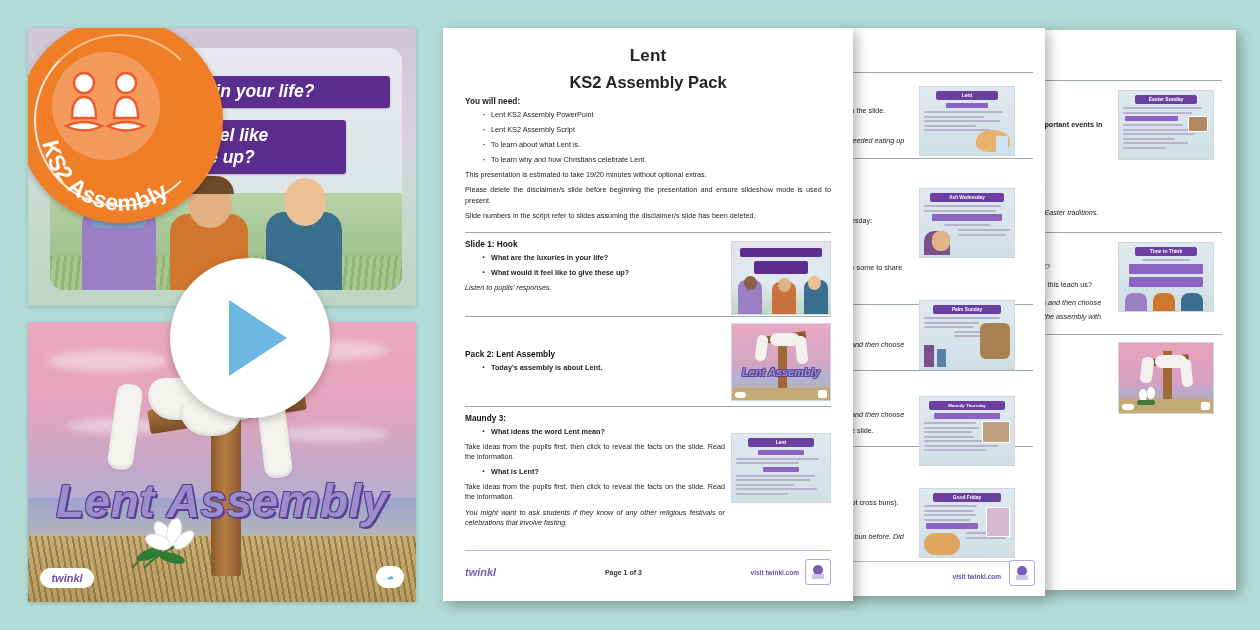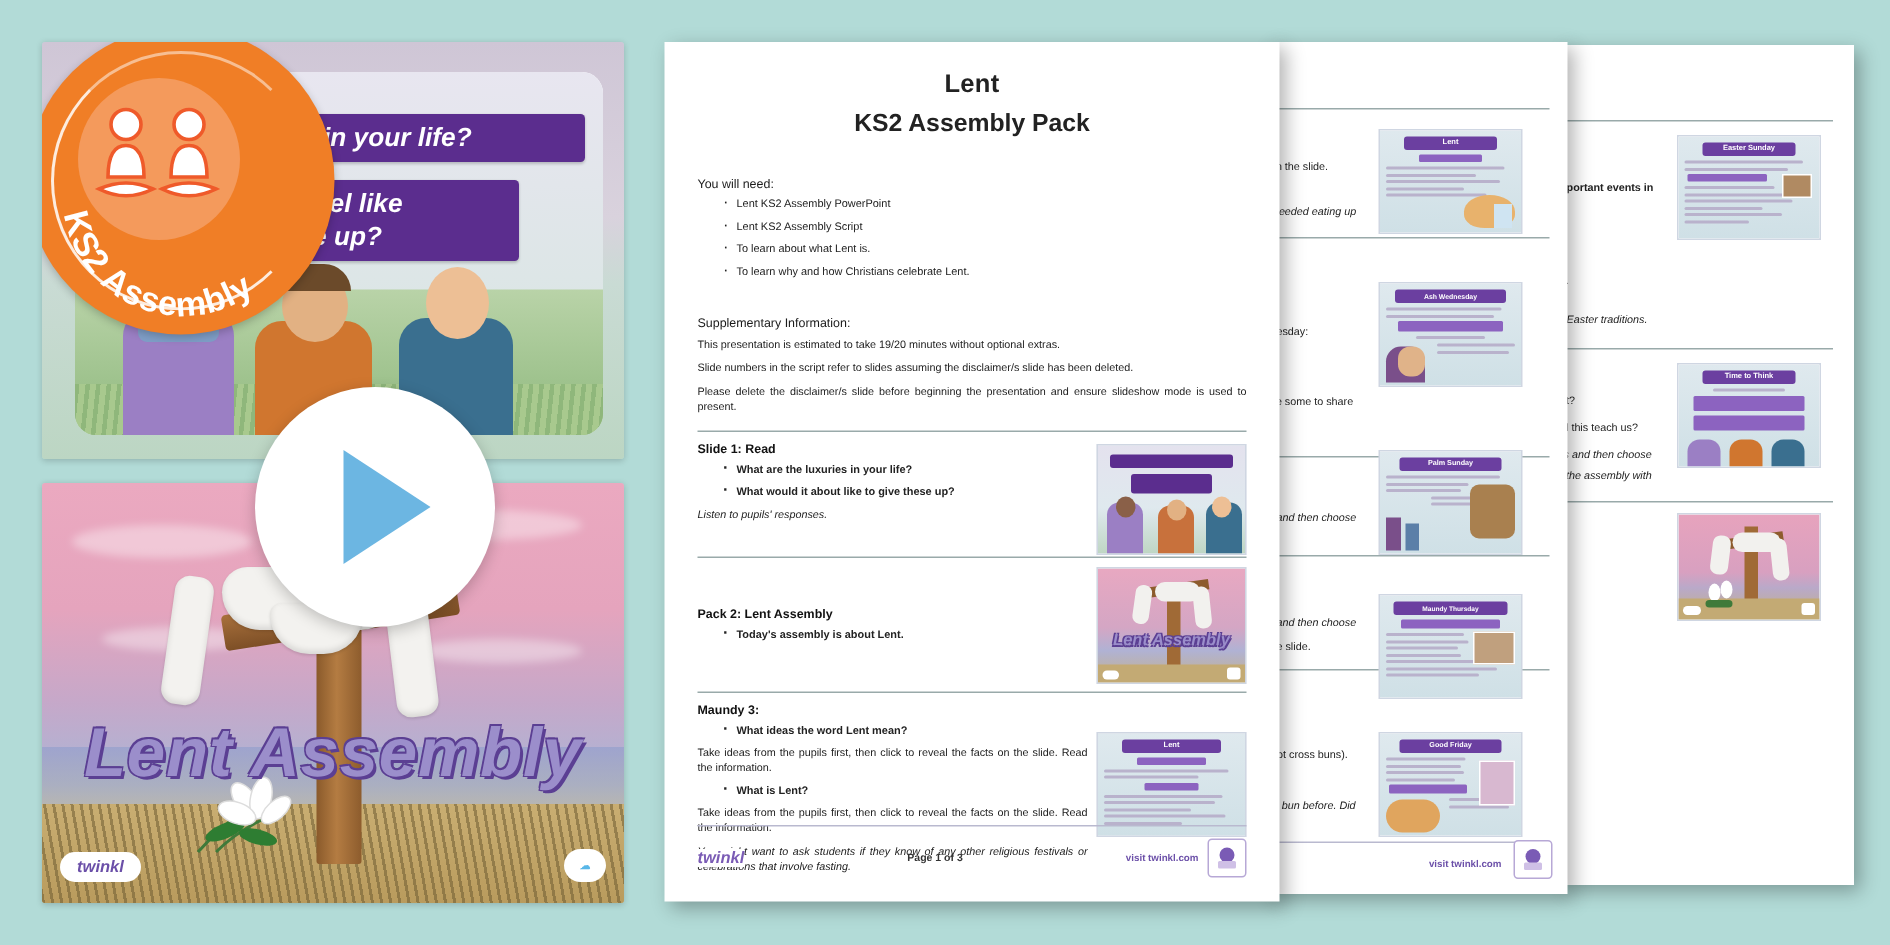--- a/index.html
+++ b/index.html
@@ -117,7 +117,7 @@
   
   .doc-title { text-align: center; font-size: 17px; font-weight: bold; color: #222; letter-spacing: .2px; }
   .doc-title2 { text-align: center; font-size: 16.5px; font-weight: bold; color: #222; margin-top: 7px; }
-  .sec-head { font-size: 8.3px; font-weight: normal; color: #1a1a1a; margin-top: 25px; }
+  .sec-head { font-size: 8.3px; font-weight: bold; color: #1a1a1a; margin-top: 4px; }
   .bullets { list-style: none; margin: 4px 0 0 26px; }
   .bullets li { font-size: 7.3px; color: #222; margin-bottom: 6px; position: relative; }
   .bullets li::before { content: "·"; position: absolute; left: -9px; top: -2px; font-size: 11px; }

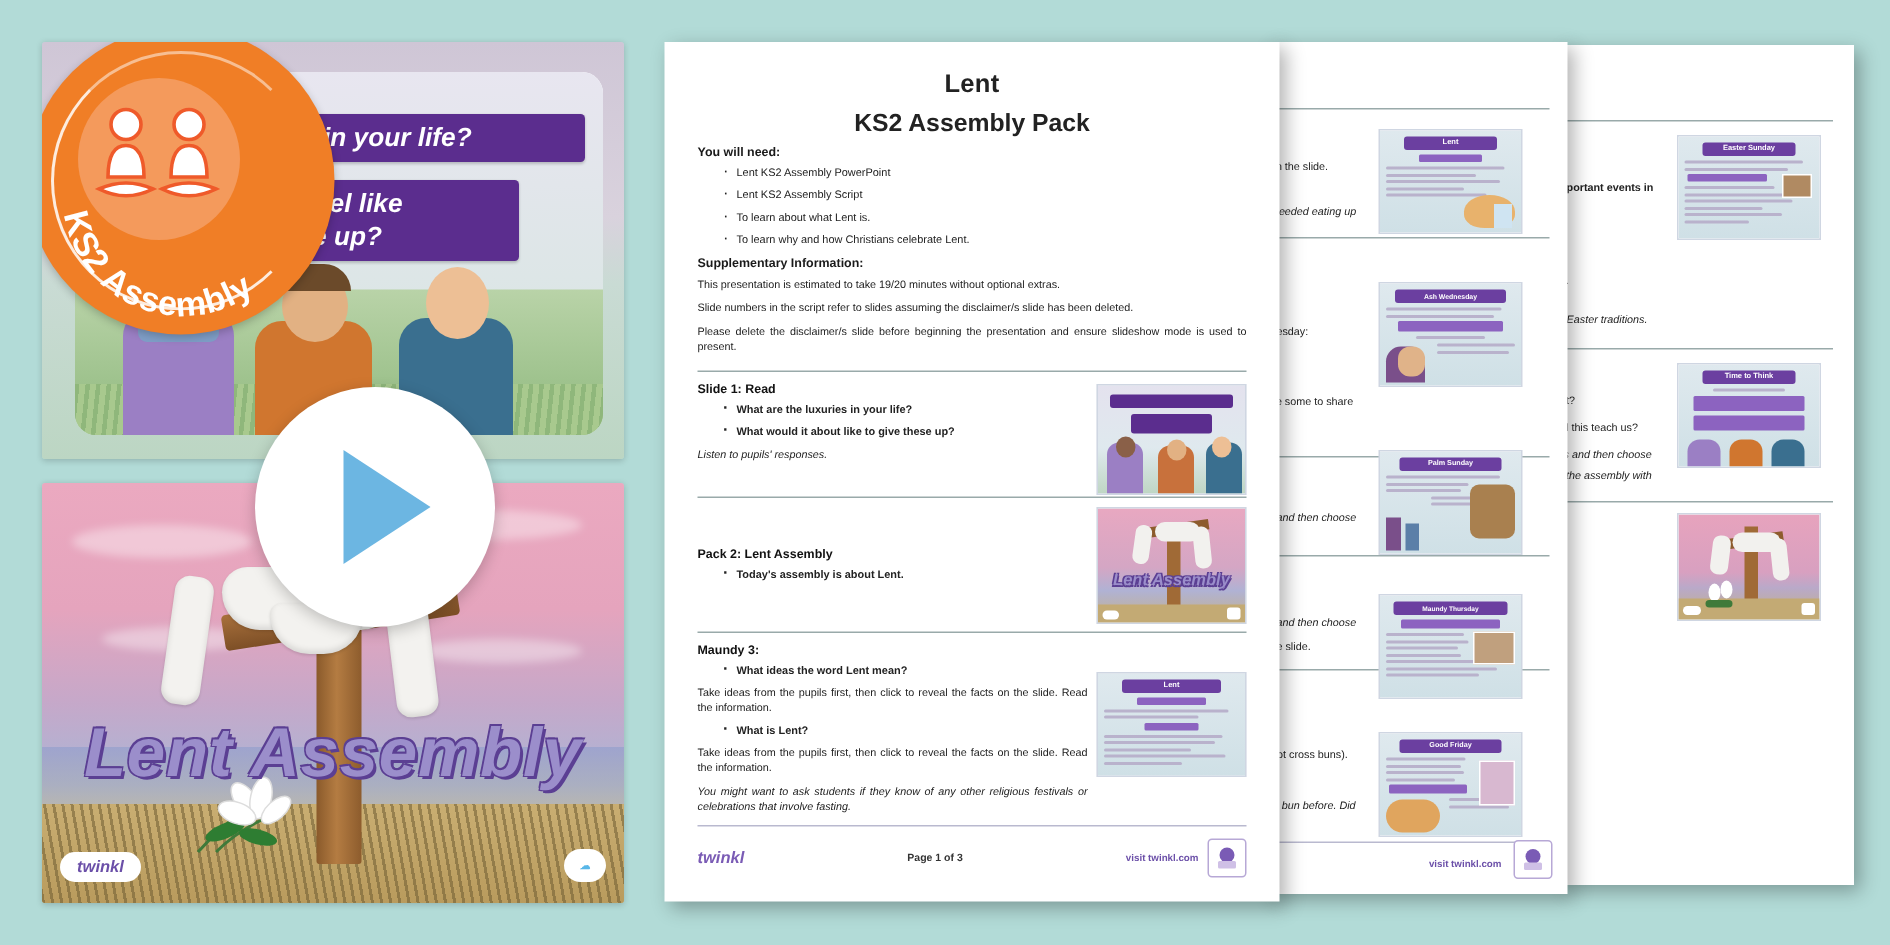--- a/index.html
+++ b/index.html
@@ -435,7 +435,6 @@
     <li>To learn why and how Christians celebrate Lent.</li>
   </ul>
 
-  <div class="sec-head">Supplementary Information:</div>
   <div class="para">This presentation is estimated to take 19/20 minutes without optional extras.</div>
   <div class="para">Slide numbers in the script refer to slides assuming the disclaimer/s slide has been deleted.</div>
   <div class="para">Please delete the disclaimer/s slide before beginning the presentation and ensure slideshow mode is used to present.</div>

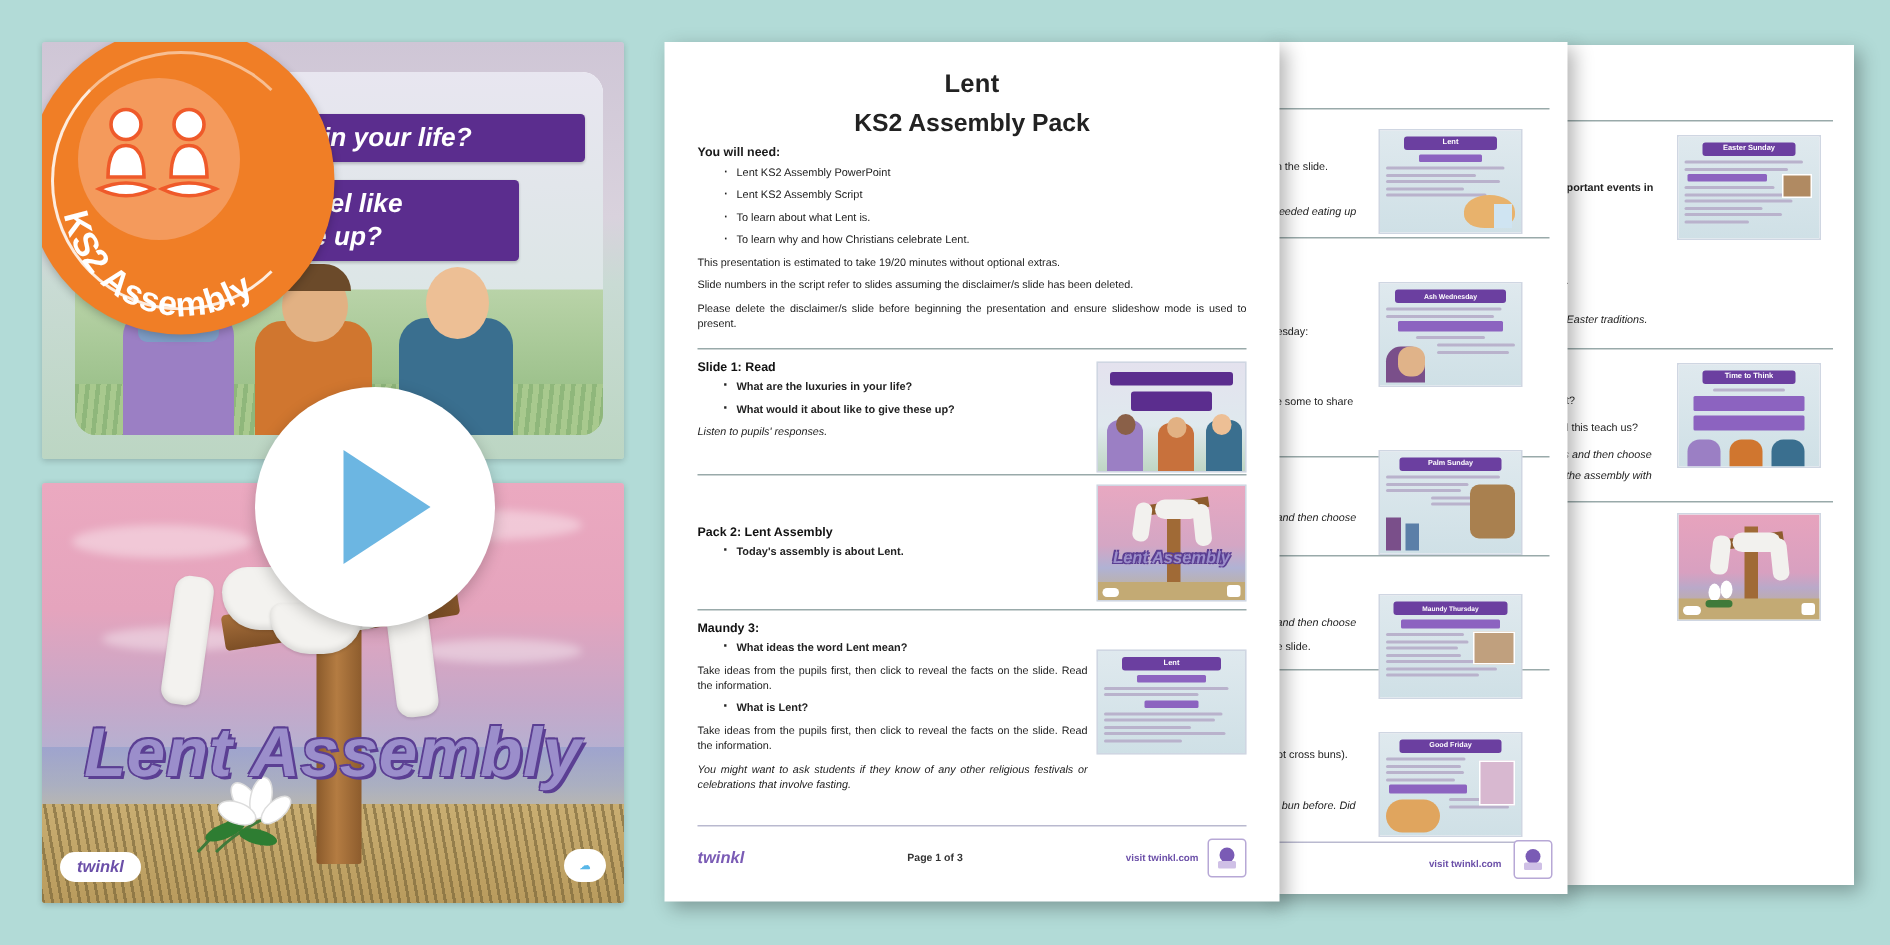--- a/index.html
+++ b/index.html
@@ -436,8 +436,8 @@
   </ul>
 
   <div class="para">This presentation is estimated to take 19/20 minutes without optional extras.</div>
+  <div class="para">Please delete the disclaimer/s slide before beginning the presentation and ensure slideshow mode is used to present.</div>
   <div class="para">Slide numbers in the script refer to slides assuming the disclaimer/s slide has been deleted.</div>
-  <div class="para">Please delete the disclaimer/s slide before beginning the presentation and ensure slideshow mode is used to present.</div>
 
   <div class="slide-block">
     <div class="sb-body">

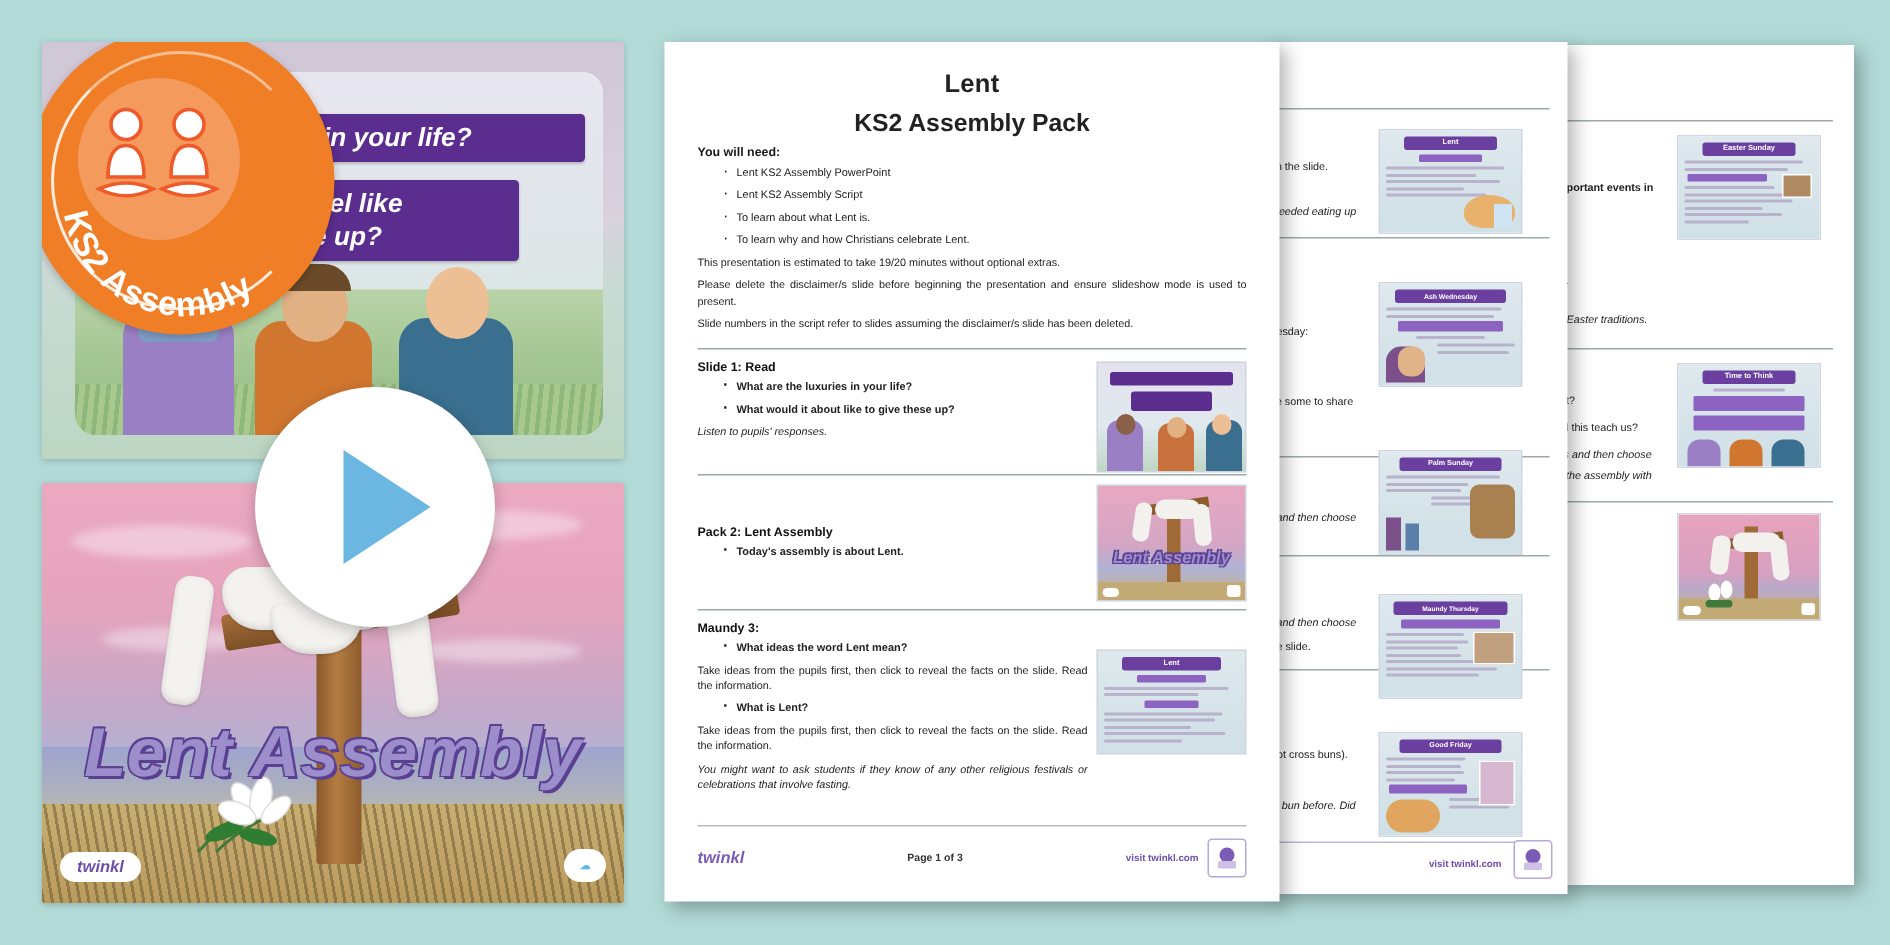--- a/index.html
+++ b/index.html
@@ -441,7 +441,7 @@
 
   <div class="slide-block">
     <div class="sb-body">
-      <div class="sb-title">Slide 1: Read</div>
+      <div class="sb-title">Slide 1: Hook</div>
       <ul class="bullets bold">
         <li>What are the luxuries in your life?</li>
         <li>What would it about like to give these up?</li>

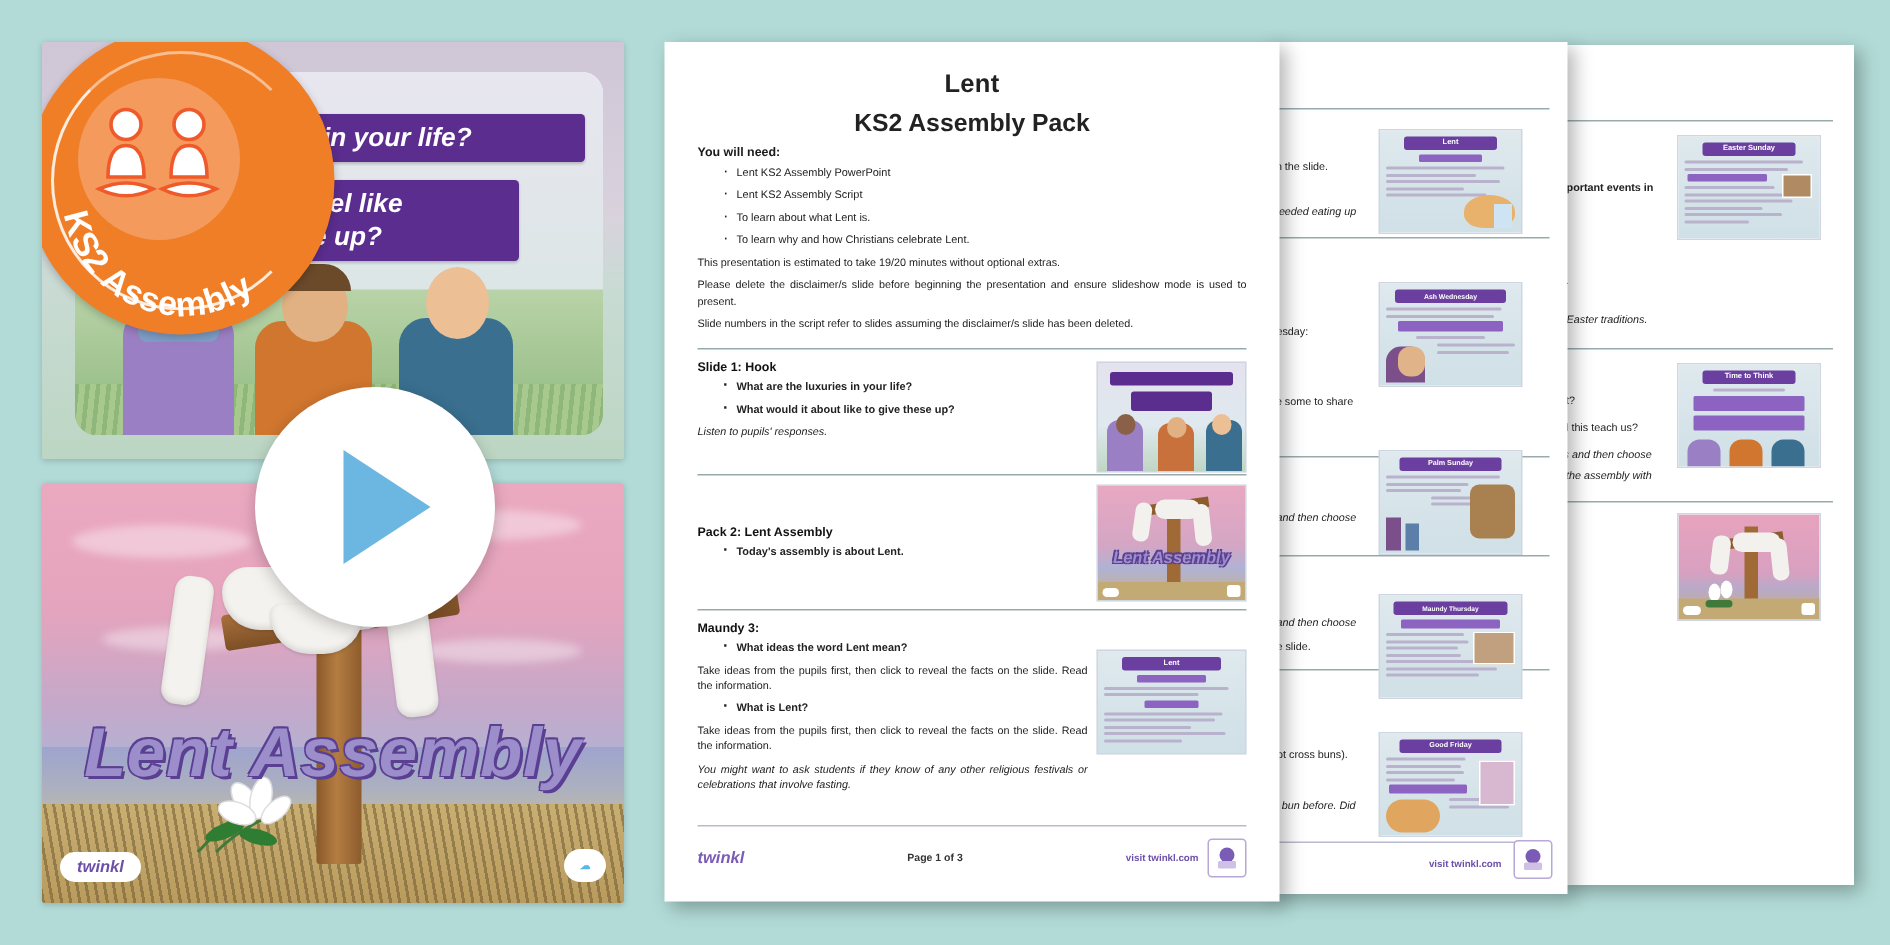--- a/index.html
+++ b/index.html
@@ -444,7 +444,7 @@
       <div class="sb-title">Slide 1: Hook</div>
       <ul class="bullets bold">
         <li>What are the luxuries in your life?</li>
-        <li>What would it about like to give these up?</li>
+        <li>What would it feel like to give these up?</li>
       </ul>
       <div class="para ital">Listen to pupils' responses.</div>
     </div>

